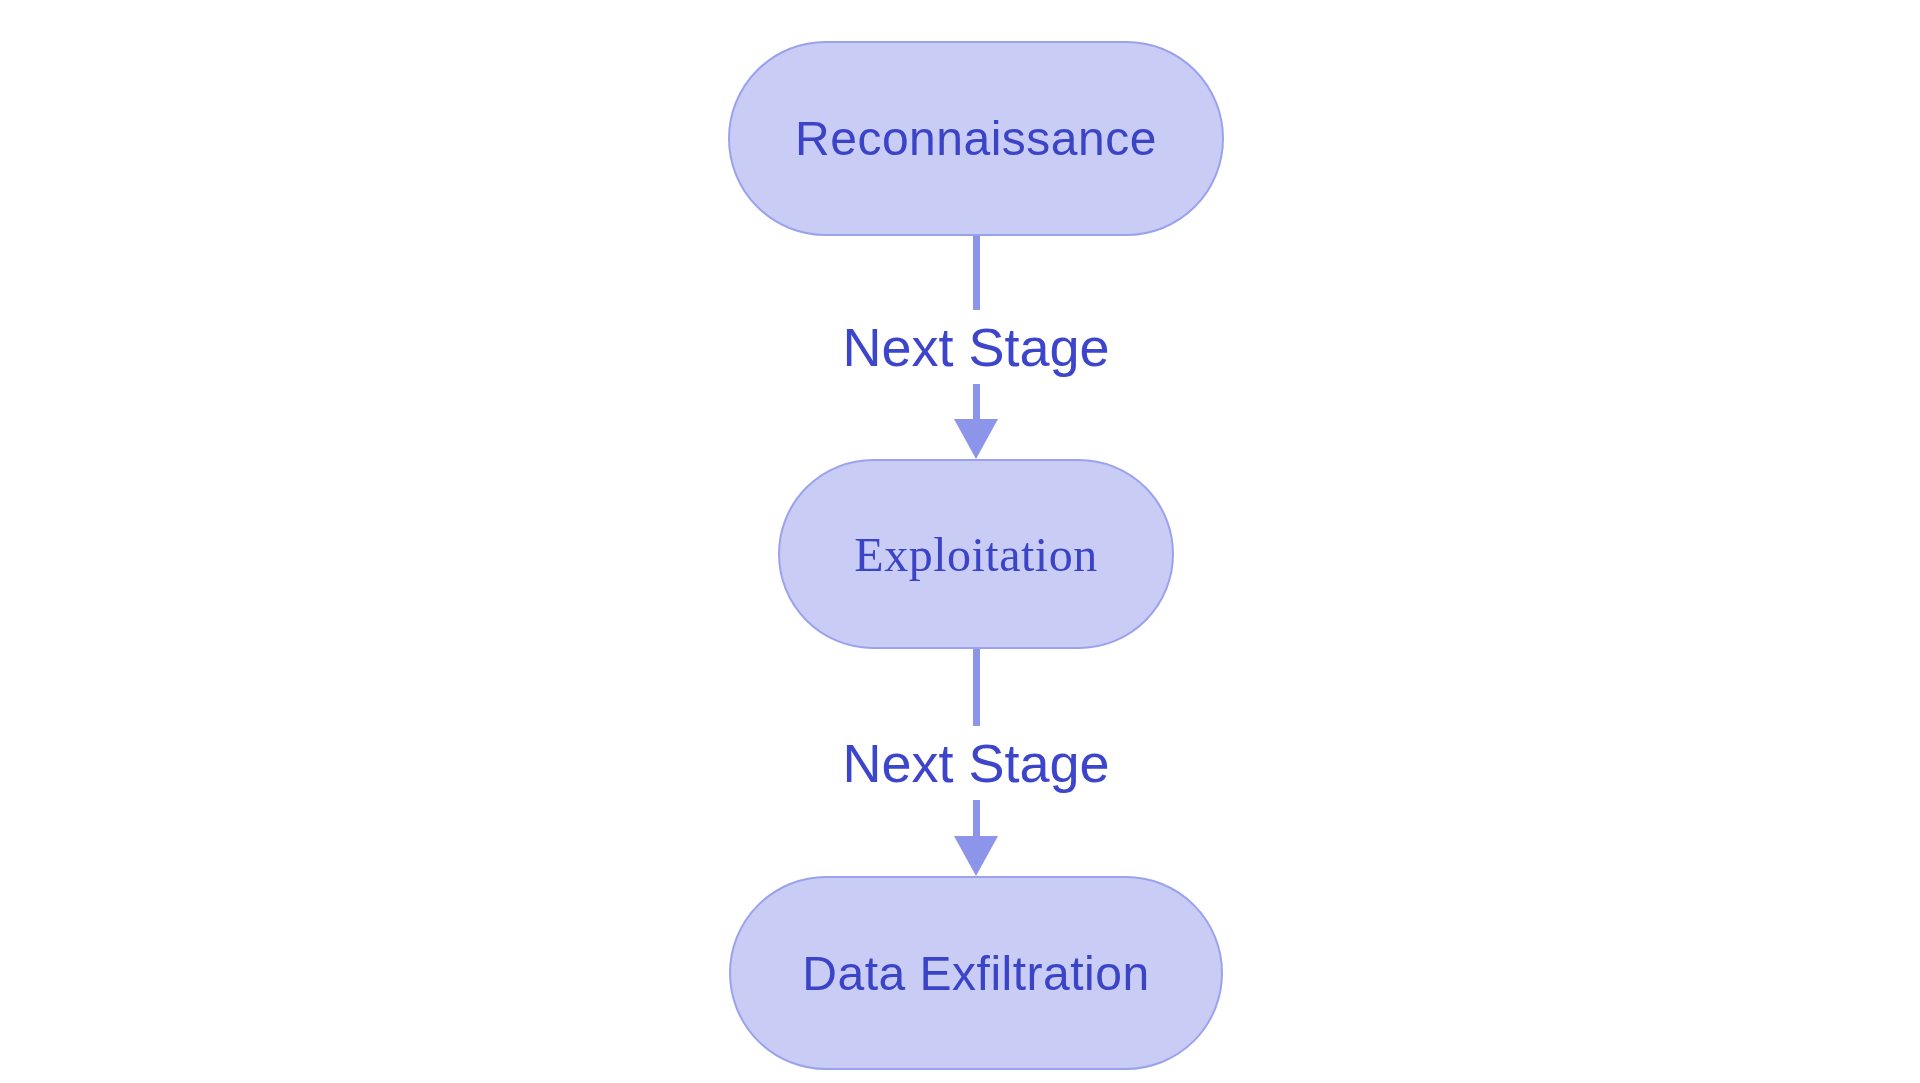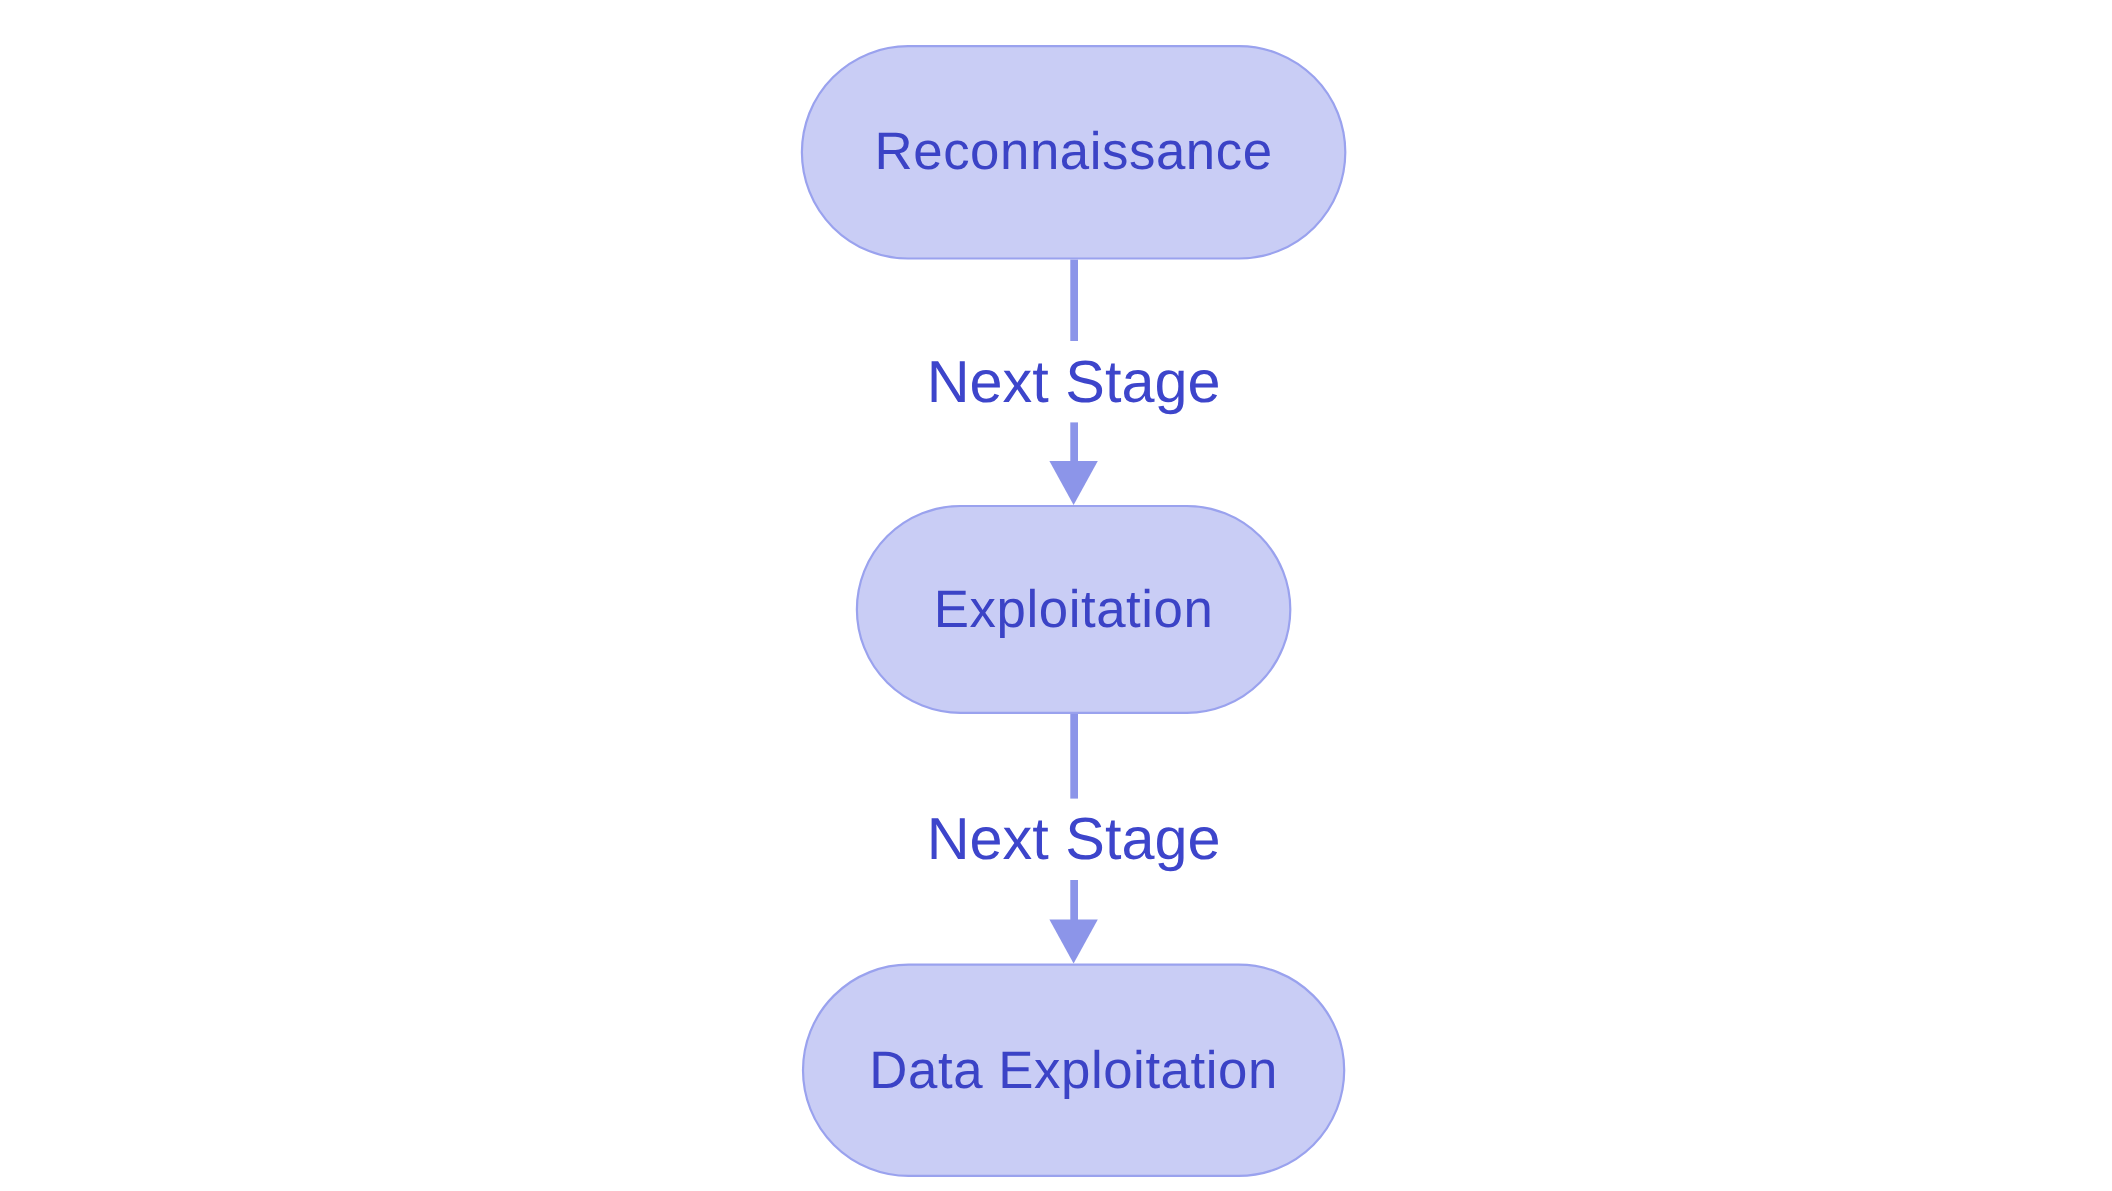--- a/index.html
+++ b/index.html
@@ -74,7 +74,7 @@
   <div class="arrowhead" style="top:403px;"></div>
   <div class="edge-label" style="top:331px;">Next Stage</div>
 
-  <div class="node" style="left:762px; top:443px; width:396px; height:190px;">
+  <div class="node" style="left:762px; top:443px; width:396px; height:190px;font-family:Liberation Serif, serif;">
     <span class="node-label">Exploitation</span>
   </div>
 

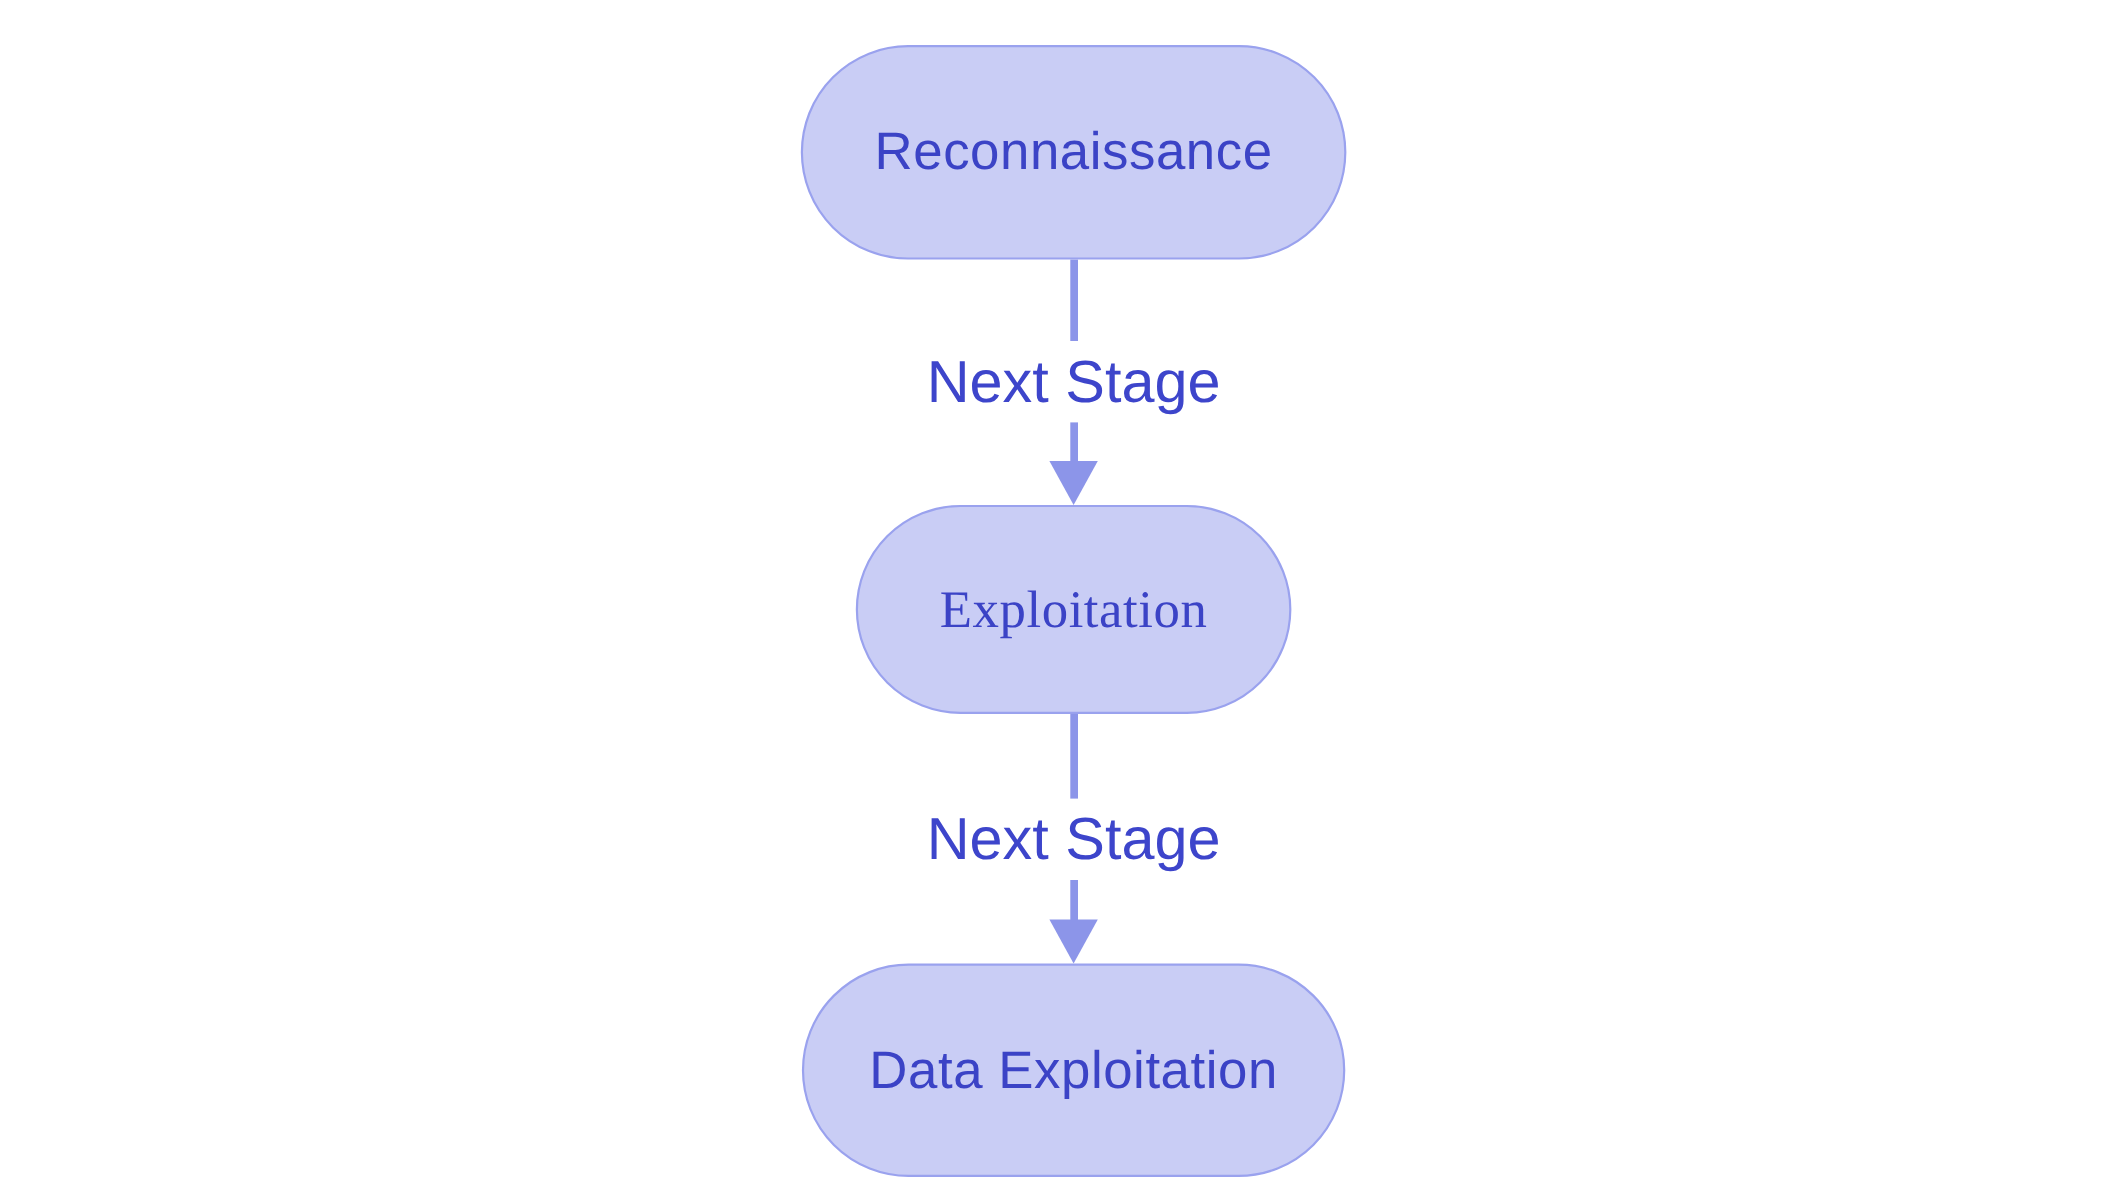--- a/index.html
+++ b/index.html
@@ -83,7 +83,7 @@
   <div class="edge-label" style="top:747px;">Next Stage</div>
 
   <div class="node" style="left:713px; top:860px; width:494px; height:194px;">
-    <span class="node-label">Data Exploitation</span>
+    <span class="node-label">Data Exfiltration</span>
   </div>
 
 </div>

